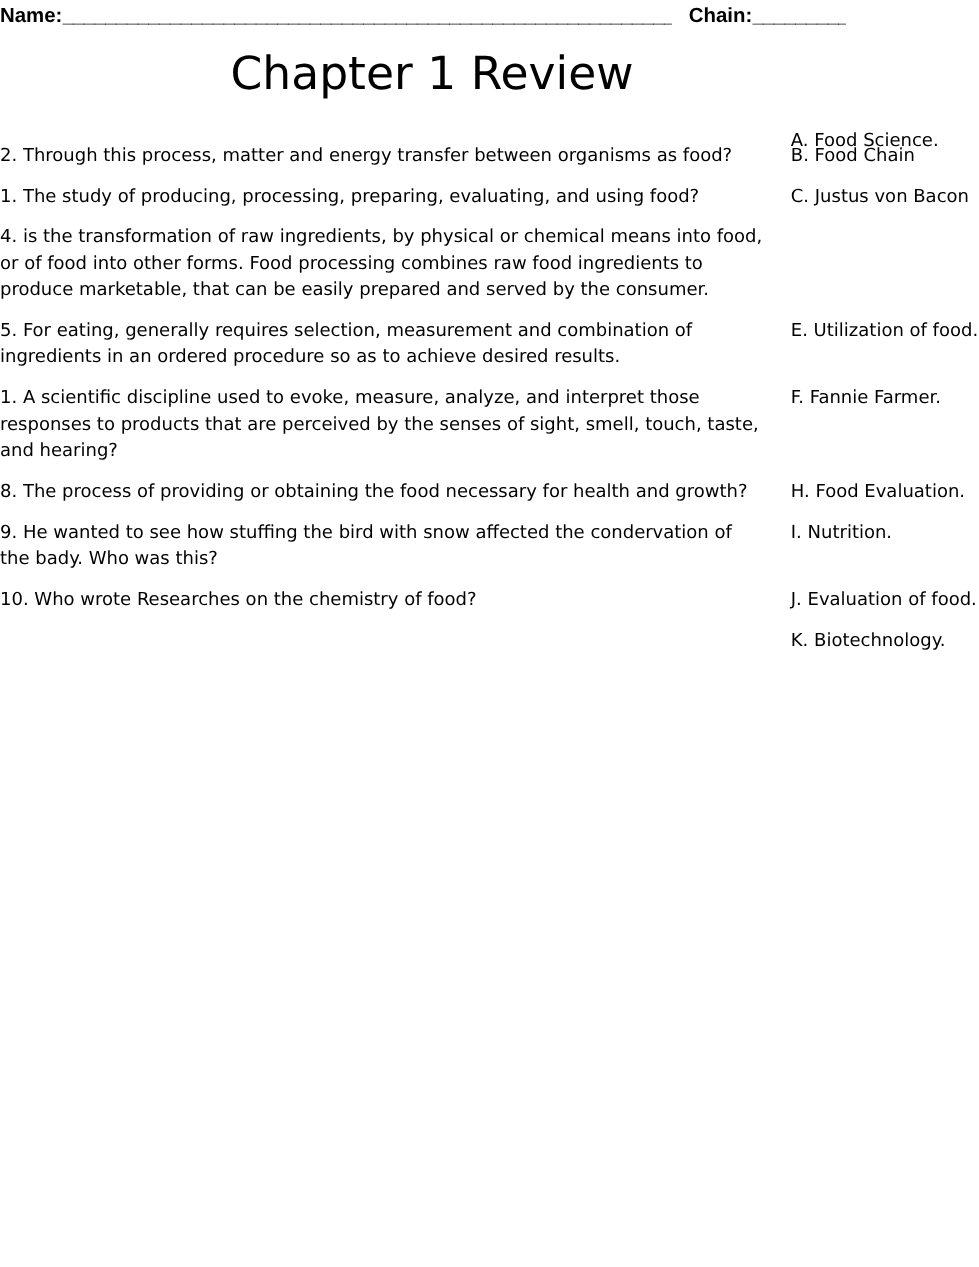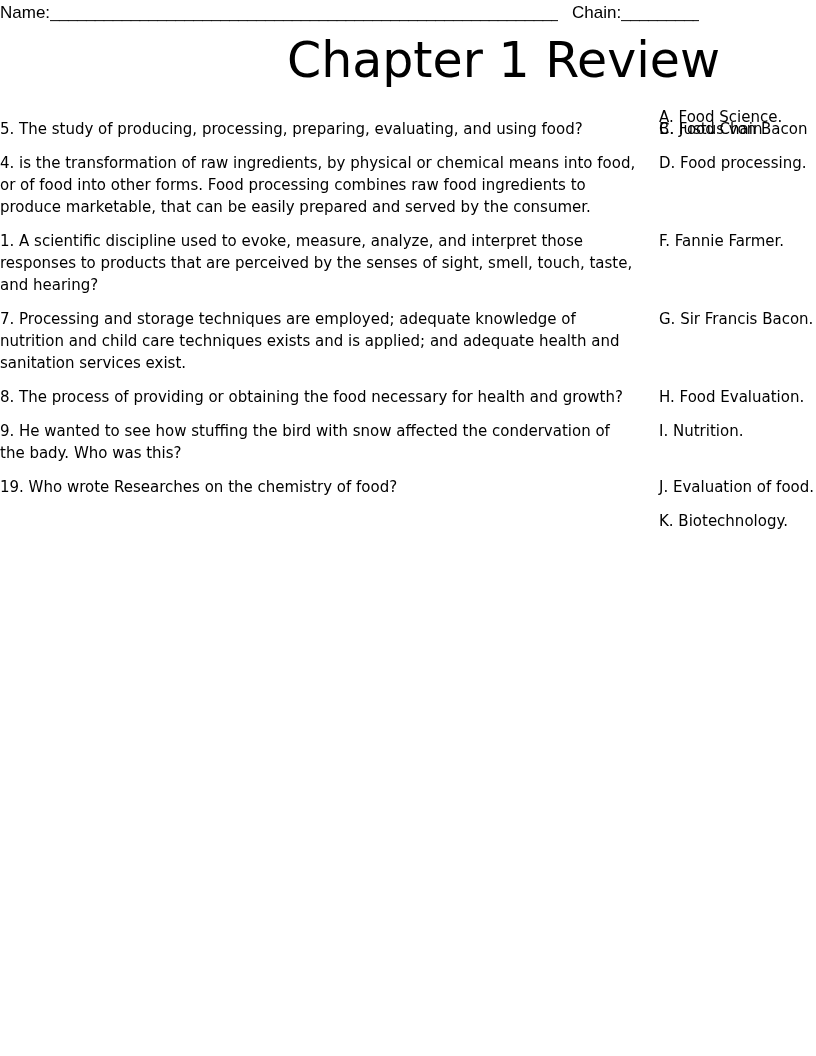--- a/index.html
+++ b/index.html
@@ -35,6 +35,7 @@
     font-size: 17px;
     line-height: 22px;
     white-space: nowrap;
+    font-weight: bold;
   }
   .hdr-label {
     font-family: "Liberation Sans", sans-serif;

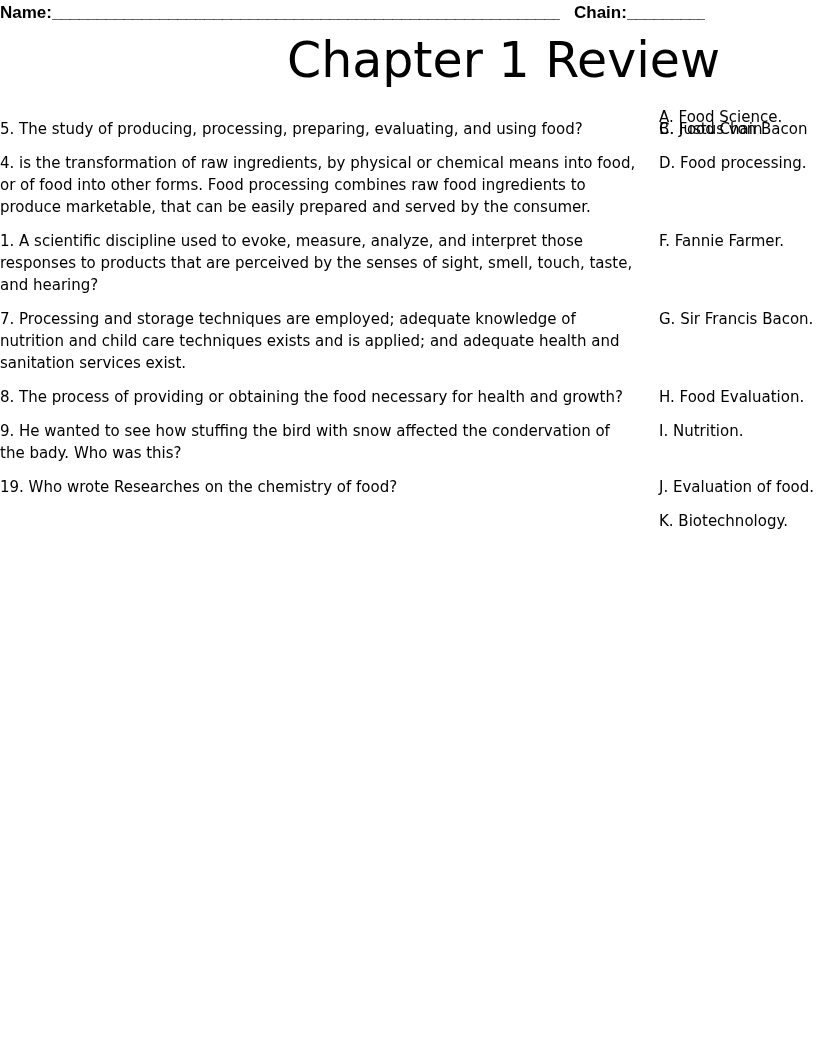--- a/index.html
+++ b/index.html
@@ -60,9 +60,9 @@
     top: 32px;
     left: 0;
     width: 720px;
-    text-align: right;
+    text-align: center;
     font-family: "DejaVu Sans", sans-serif;
-    font-size: 49px;
+    font-size: 38px;
     font-weight: 400;
     line-height: 58px;
     letter-spacing: 0px;

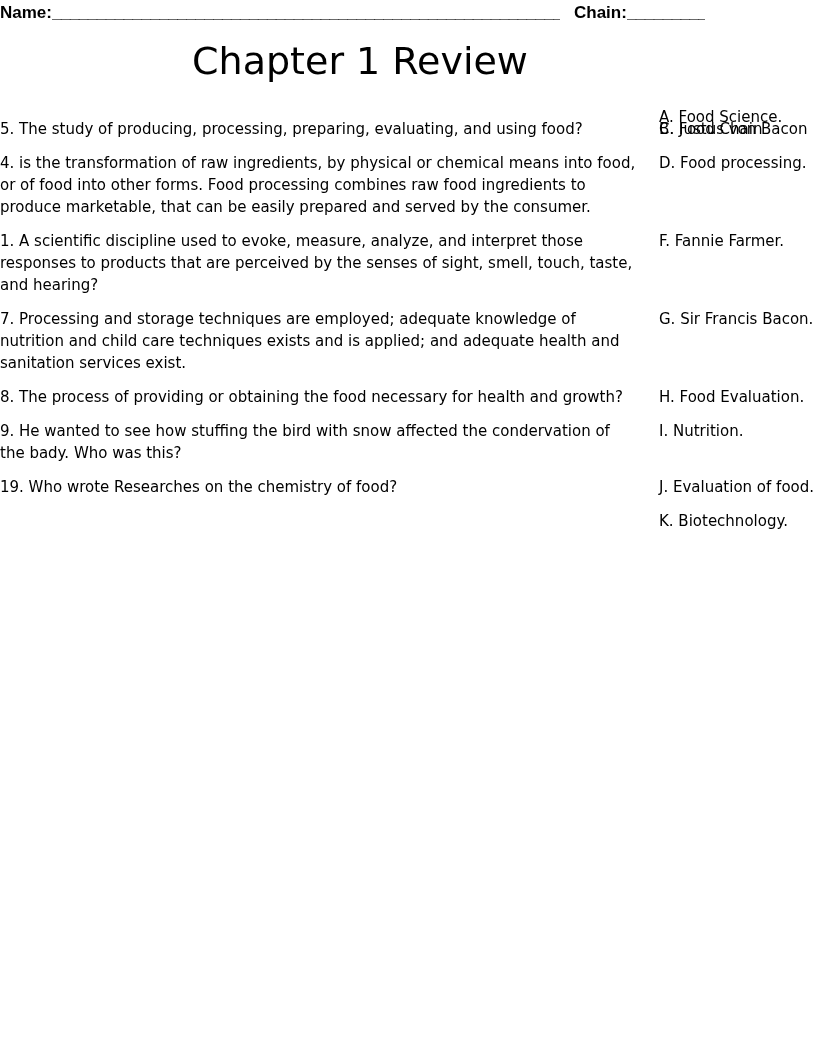--- a/index.html
+++ b/index.html
@@ -122,6 +122,7 @@
     </div>
 
     <div class="qa-row">
+      <div class="question-cell">2. Through this process, matter and energy transfer between organisms as food?</div>
       <div class="answer-cell">B. Food Chain</div>
     </div>
 

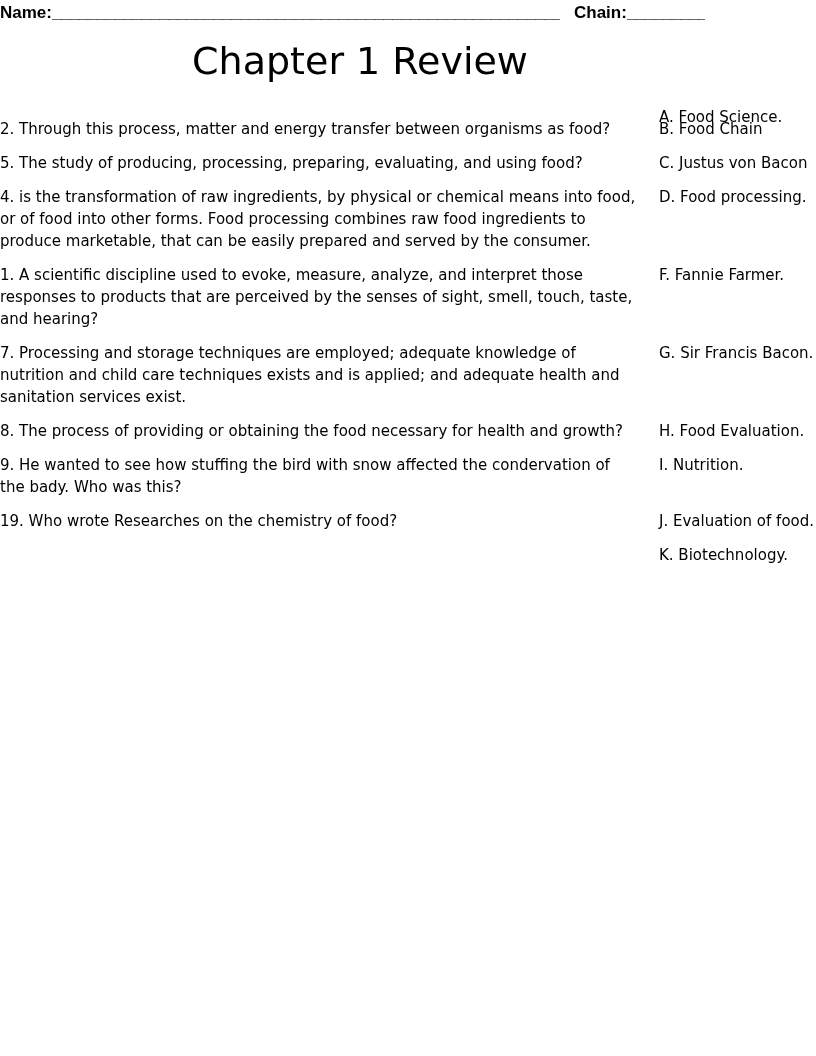--- a/index.html
+++ b/index.html
@@ -127,7 +127,7 @@
     </div>
 
     <div class="qa-row">
-      <div class="question-cell">5. The study of producing, processing, preparing, evaluating, and using food?</div>
+      <div class="question-cell">1. The study of producing, processing, preparing, evaluating, and using food?</div>
       <div class="answer-cell">C. Justus von Bacon</div>
     </div>
 

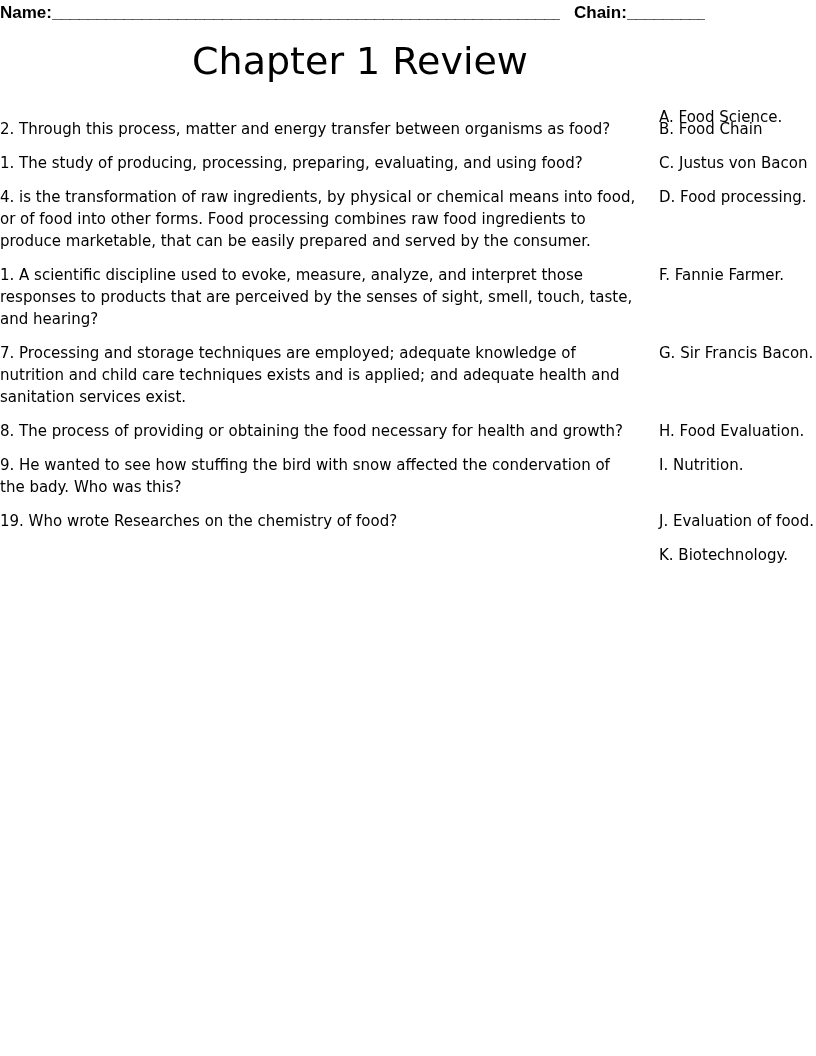--- a/index.html
+++ b/index.html
@@ -133,7 +133,6 @@
 
     <div class="qa-row">
       <div class="question-cell">4. is the transformation of raw ingredients, by physical or chemical means into food, or of food into other forms. Food processing combines raw food ingredients to produce marketable, that can be easily prepared and served by the consumer.</div>
-      <div class="answer-cell">D. Food processing.</div>
     </div>
 
 

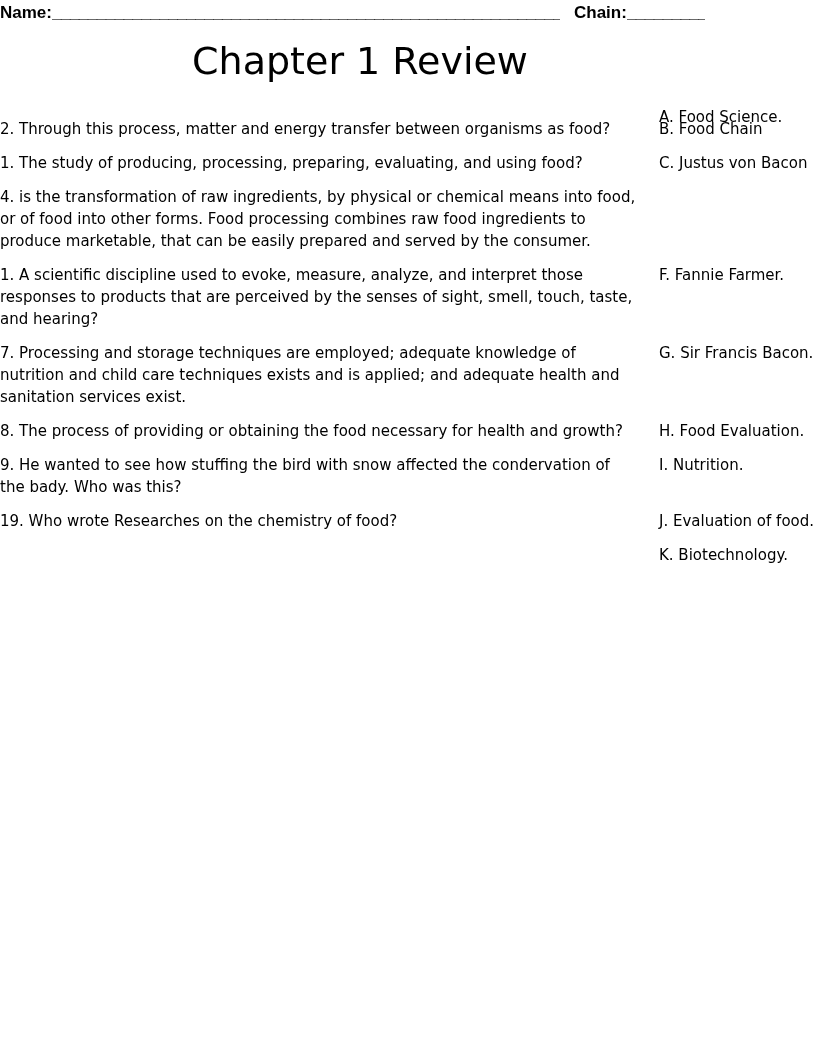--- a/index.html
+++ b/index.html
@@ -135,6 +135,10 @@
       <div class="question-cell">4. is the transformation of raw ingredients, by physical or chemical means into food, or of food into other forms. Food processing combines raw food ingredients to produce marketable, that can be easily prepared and served by the consumer.</div>
     </div>
 
+    <div class="qa-row">
+      <div class="question-cell">5. For eating, generally requires selection, measurement and combination of ingredients in an ordered procedure so as to achieve desired results.</div>
+      <div class="answer-cell">E. Utilization of food.</div>
+    </div>
 
     <div class="qa-row">
       <div class="question-cell">1. A scientific discipline used to evoke, measure, analyze, and interpret those responses to products that are perceived by the senses of sight, smell, touch, taste, and hearing?</div>

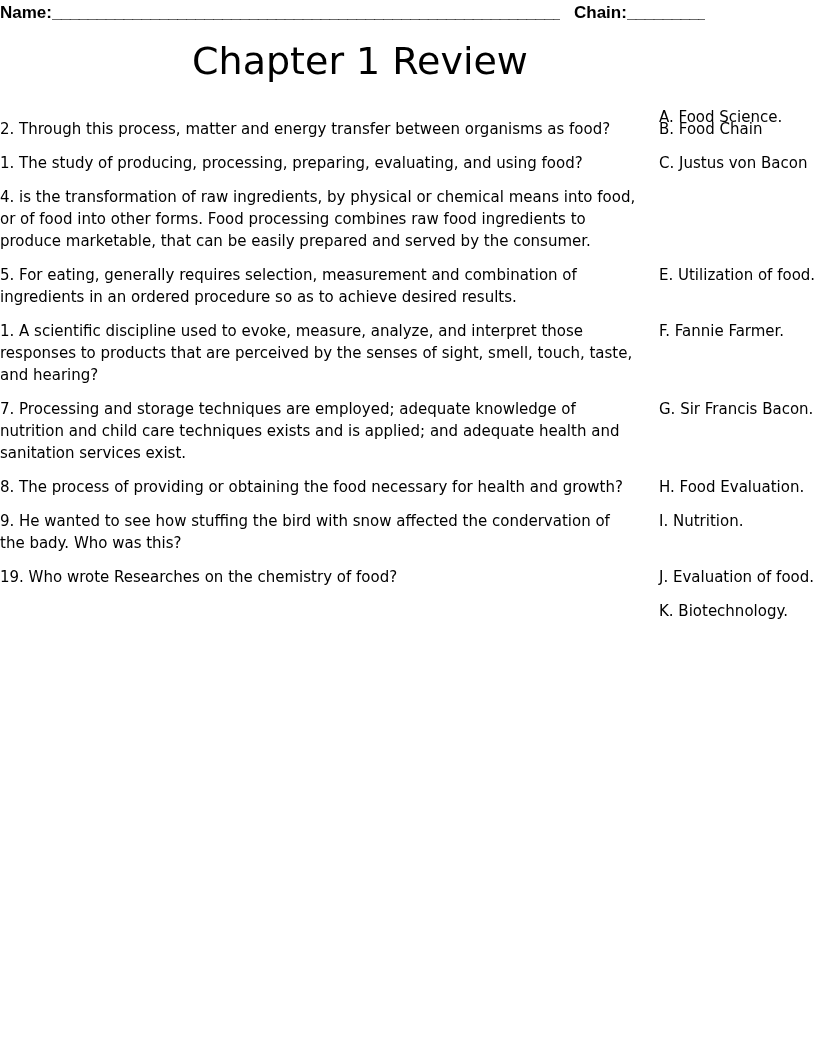--- a/index.html
+++ b/index.html
@@ -145,10 +145,6 @@
       <div class="answer-cell">F. Fannie Farmer.</div>
     </div>
 
-    <div class="qa-row">
-      <div class="question-cell">7. Processing and storage techniques are employed; adequate knowledge of nutrition and child care techniques exists and is applied; and adequate health and sanitation services exist.</div>
-      <div class="answer-cell">G. Sir Francis Bacon.</div>
-    </div>
 
     <div class="qa-row">
       <div class="question-cell">8. The process of providing or obtaining the food necessary for health and growth?</div>

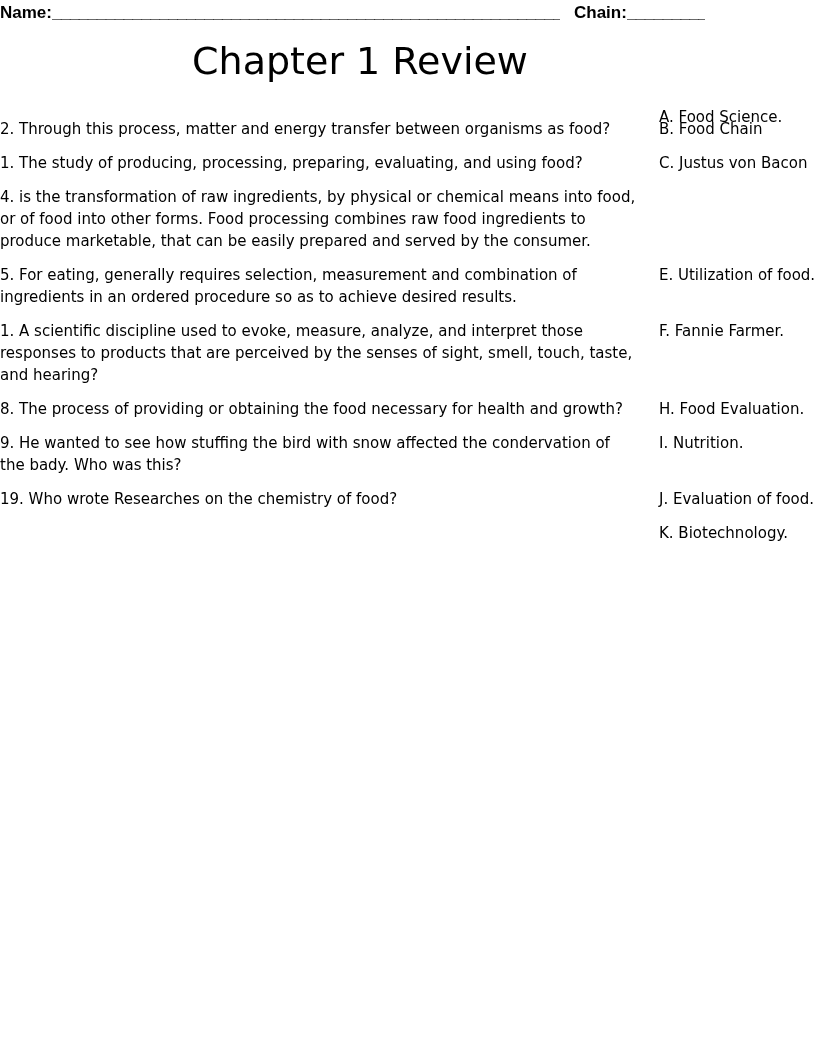--- a/index.html
+++ b/index.html
@@ -157,7 +157,7 @@
     </div>
 
     <div class="qa-row">
-      <div class="question-cell">19. Who wrote Researches on the chemistry of food?</div>
+      <div class="question-cell">10. Who wrote Researches on the chemistry of food?</div>
       <div class="answer-cell">J. Evaluation of food.</div>
     </div>
 

